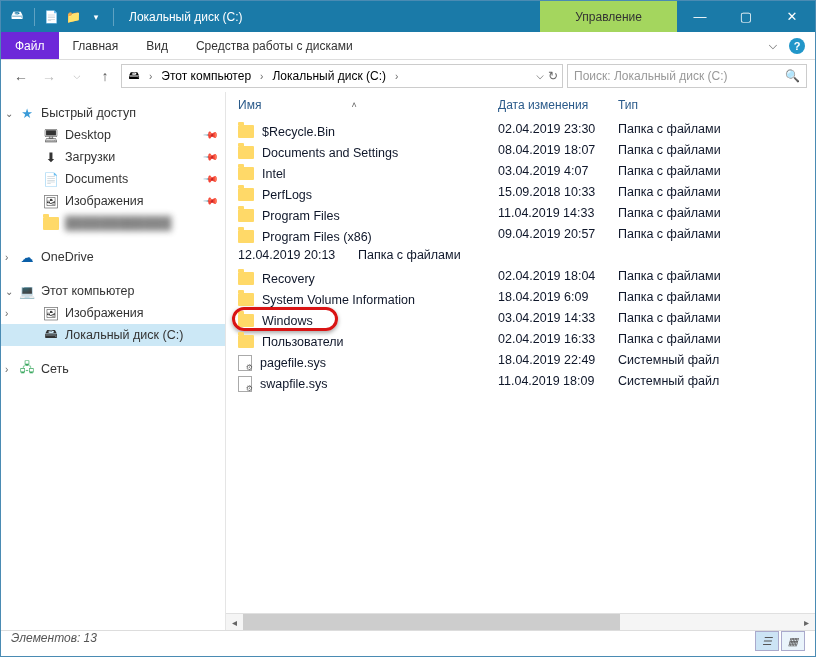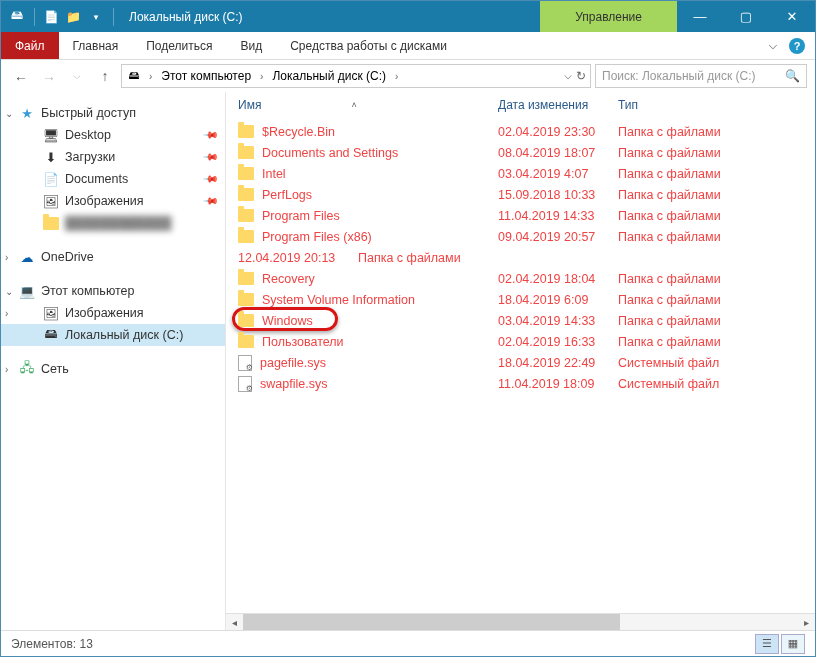--- a/index.html
+++ b/index.html
@@ -16,7 +16,7 @@
 .titlebar-btn { width: 46px; height: 31px; display: flex; align-items: center; justify-content: center; color: #fff; font-size: 13px; }
 
 .ribbon-tabs { height: 28px; background: #fff; display: flex; align-items: stretch; border-bottom: 1px solid #ddd; position: relative; }
-.tab-file { background: #b91c1c; color: #fff; padding: 0 14px; display: flex; align-items: center; font-size: 12px; }
+.tab-file { background: #6d28d9; color: #fff; padding: 0 14px; display: flex; align-items: center; font-size: 12px; }
 .tab { padding: 0 14px; display: flex; align-items: center; font-size: 12px; color: #333; text-align: center; }
 .ribbon-right { margin-left: auto; display: flex; align-items: center; padding-right: 10px; gap: 12px; color: #666; font-size: 11px; }
 .help-icon { width: 16px; height: 16px; border-radius: 50%; background: #2196c9; color: #fff; display: flex; align-items: center; justify-content: center; font-size: 11px; font-weight: bold; }

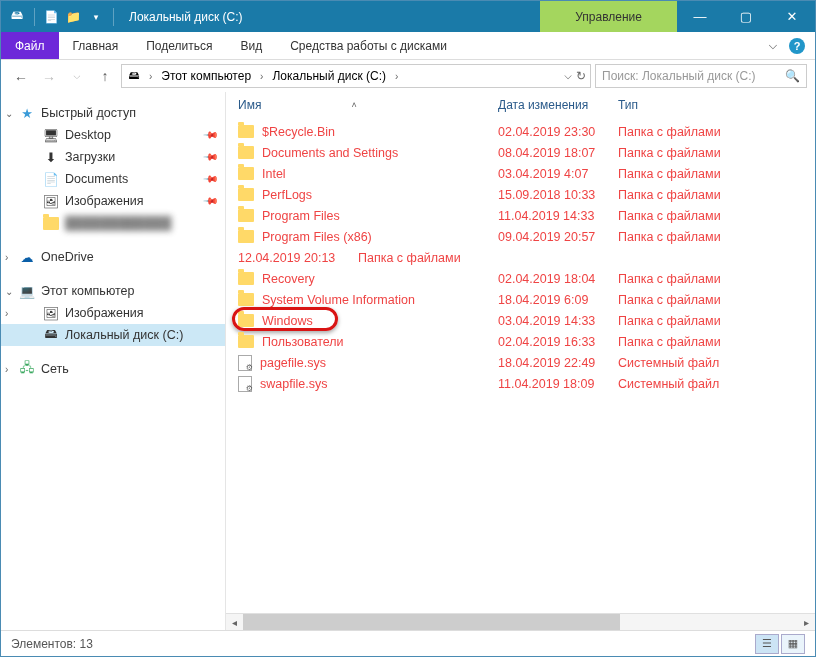--- a/index.html
+++ b/index.html
@@ -101,7 +101,6 @@
   <div class="ribbon-tabs">
     <div class="tab-file">Файл</div>
     <div class="tab">Главная</div>
-    <div class="tab">Поделиться</div>
     <div class="tab">Вид</div>
     <div class="tab">Средства работы с дисками</div>
     <div class="ribbon-right">

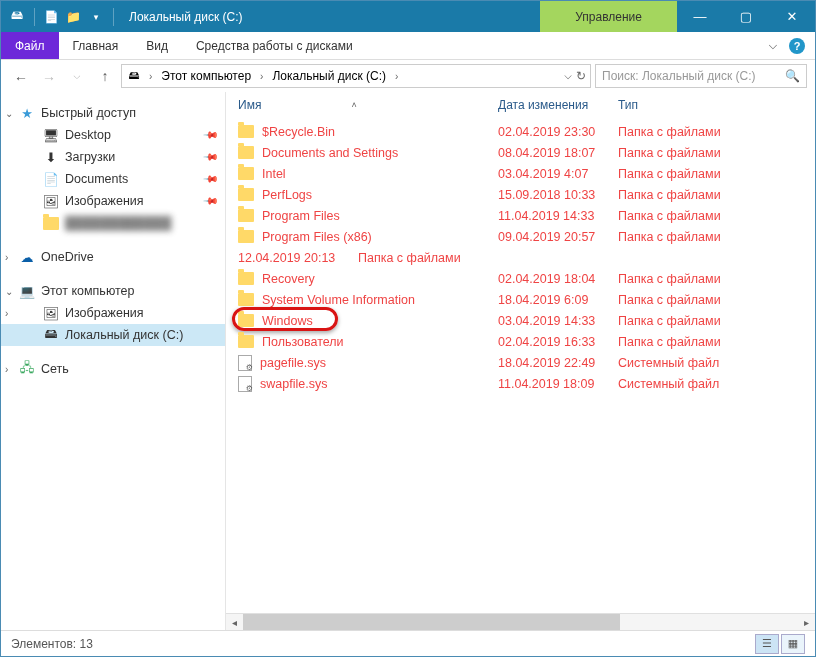--- a/index.html
+++ b/index.html
@@ -29,7 +29,7 @@
 .addr-seg { padding: 0 2px; cursor: default; }
 .addr-chev { color: #666; font-size: 10px; padding: 0 3px; }
 .addr-right { margin-left: auto; display: flex; gap: 4px; align-items: center; color: #666; }
-.search-box { width: 212px; border: 1px solid #ccc; height: 24px; display: flex; align-items: center; padding: 0 6px; font-size: 12px; color: #999; gap: 6px; }
+.search-box { width: 240px; border: 1px solid #ccc; height: 24px; display: flex; align-items: center; padding: 0 6px; font-size: 12px; color: #999; gap: 6px; }
 
 .content { flex: 1; display: flex; overflow: hidden; }
 

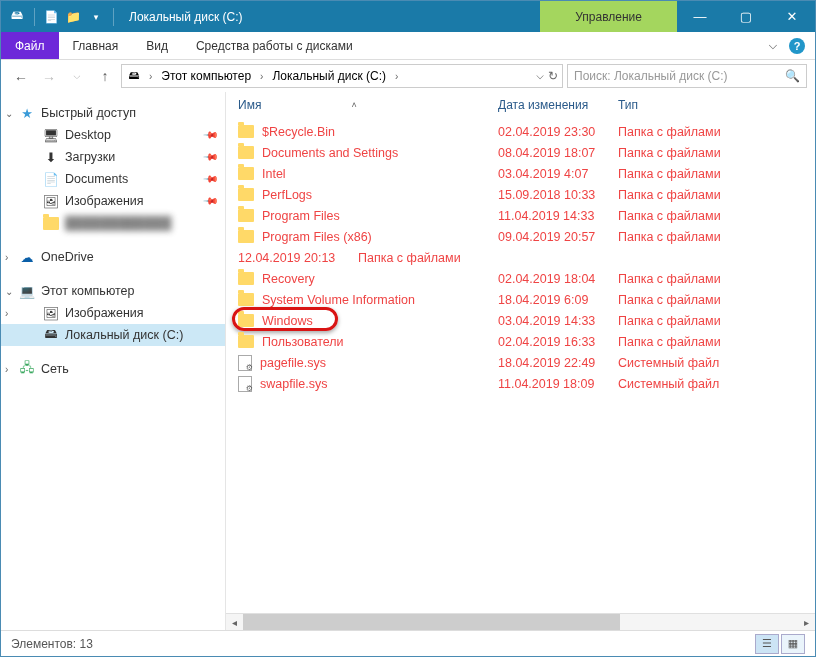--- a/index.html
+++ b/index.html
@@ -56,7 +56,7 @@
 .sort-ind { font-size: 9px; color: #666; }
 
 .rows { flex: 1; overflow: auto; padding: 2px 0; }
-.row { display: flex; align-items: center; padding: 1px 12px; font-size: 12.5px; color: #ef4444; height: 21px; }
+.row { display: flex; padding: 1px 12px; font-size: 12.5px; color: #0f172a; height: 21px; }
 .row .col-name { display: flex; align-items: center; gap: 8px; }
 .folder-icon { width: 16px; height: 13px; background: #ffd968; border-radius: 1px; position: relative; flex-shrink: 0; }
 .folder-icon::before { content: ""; position: absolute; top: -3px; left: 0; width: 6px; height: 3px; background: #ffd968; border-radius: 1px 1px 0 0; }

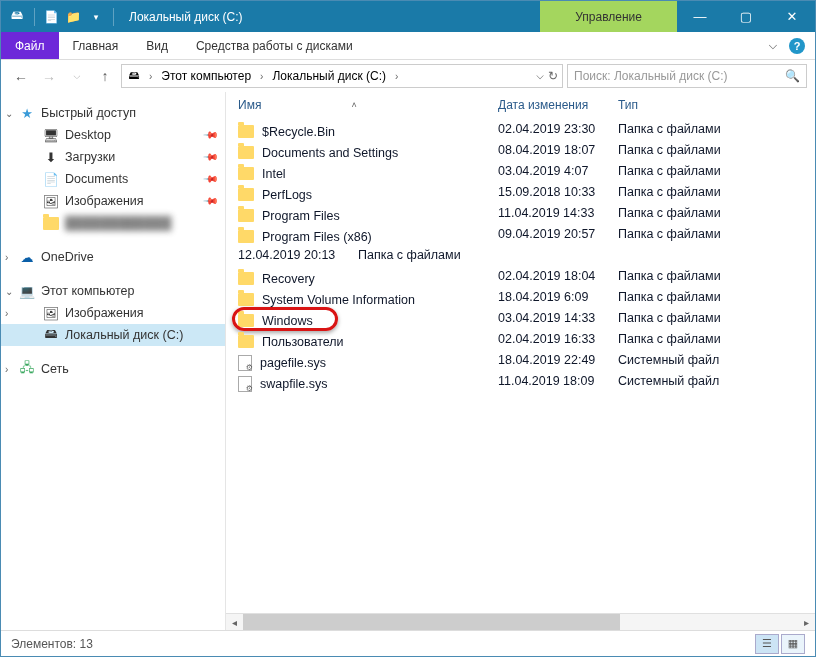--- a/index.html
+++ b/index.html
@@ -70,7 +70,7 @@
 .sb-track { flex: 1; height: 17px; position: relative; }
 .sb-thumb { position: absolute; left: 0; width: 68%; height: 100%; background: #cdcdcd; }
 
-.statusbar { height: 26px; border-top: 1px solid #ddd; display: flex; align-items: center; padding: 0 10px; font-size: 12px; color: #555; }
+.statusbar { height: 26px; border-top: 1px solid #ddd; display: flex; align-items: flex-start; padding: 0 10px; font-size: 12px; color: #555; font-style: italic; }
 .status-views { margin-left: auto; display: flex; gap: 2px; }
 .view-btn { width: 24px; height: 20px; border: 1px solid #aac; display: flex; align-items: center; justify-content: center; font-size: 11px; background: #eaf4fb; }
 .view-btn.active { background: #cce4f5; }

